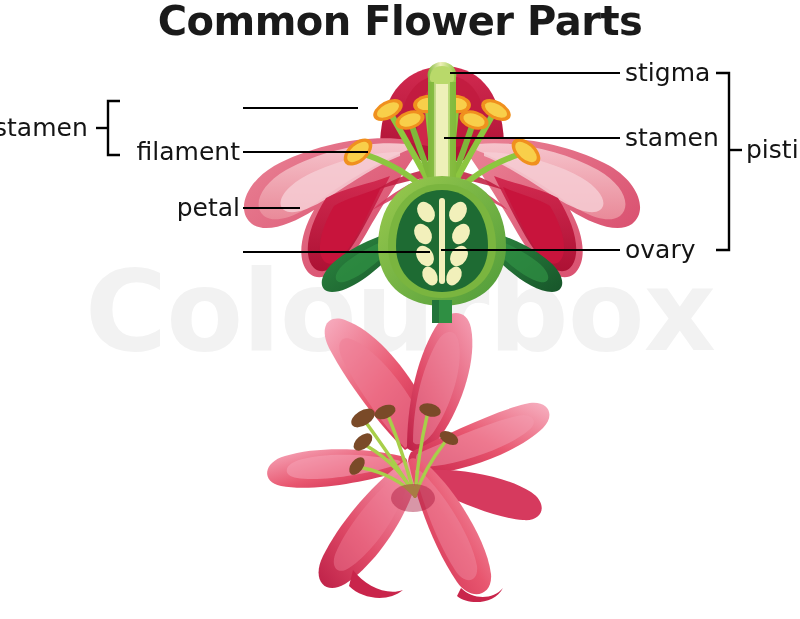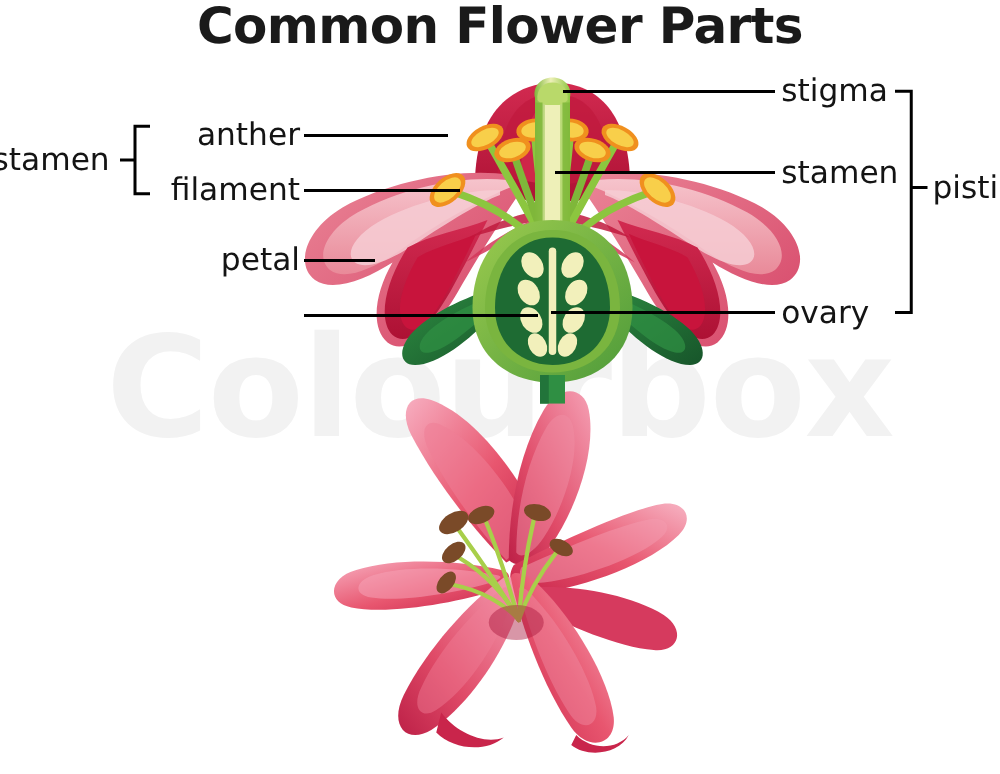--- a/index.html
+++ b/index.html
@@ -332,7 +332,6 @@
 
   <div class="lbl l" style="left:-6px;top:115px;">stamen</div>
 
-  <div class="lbl l" style="left:60px;top:95px;width:180px;">anther</div>
 
   <div class="lbl l" style="left:60px;top:195px;width:180px;">petal</div>
 

